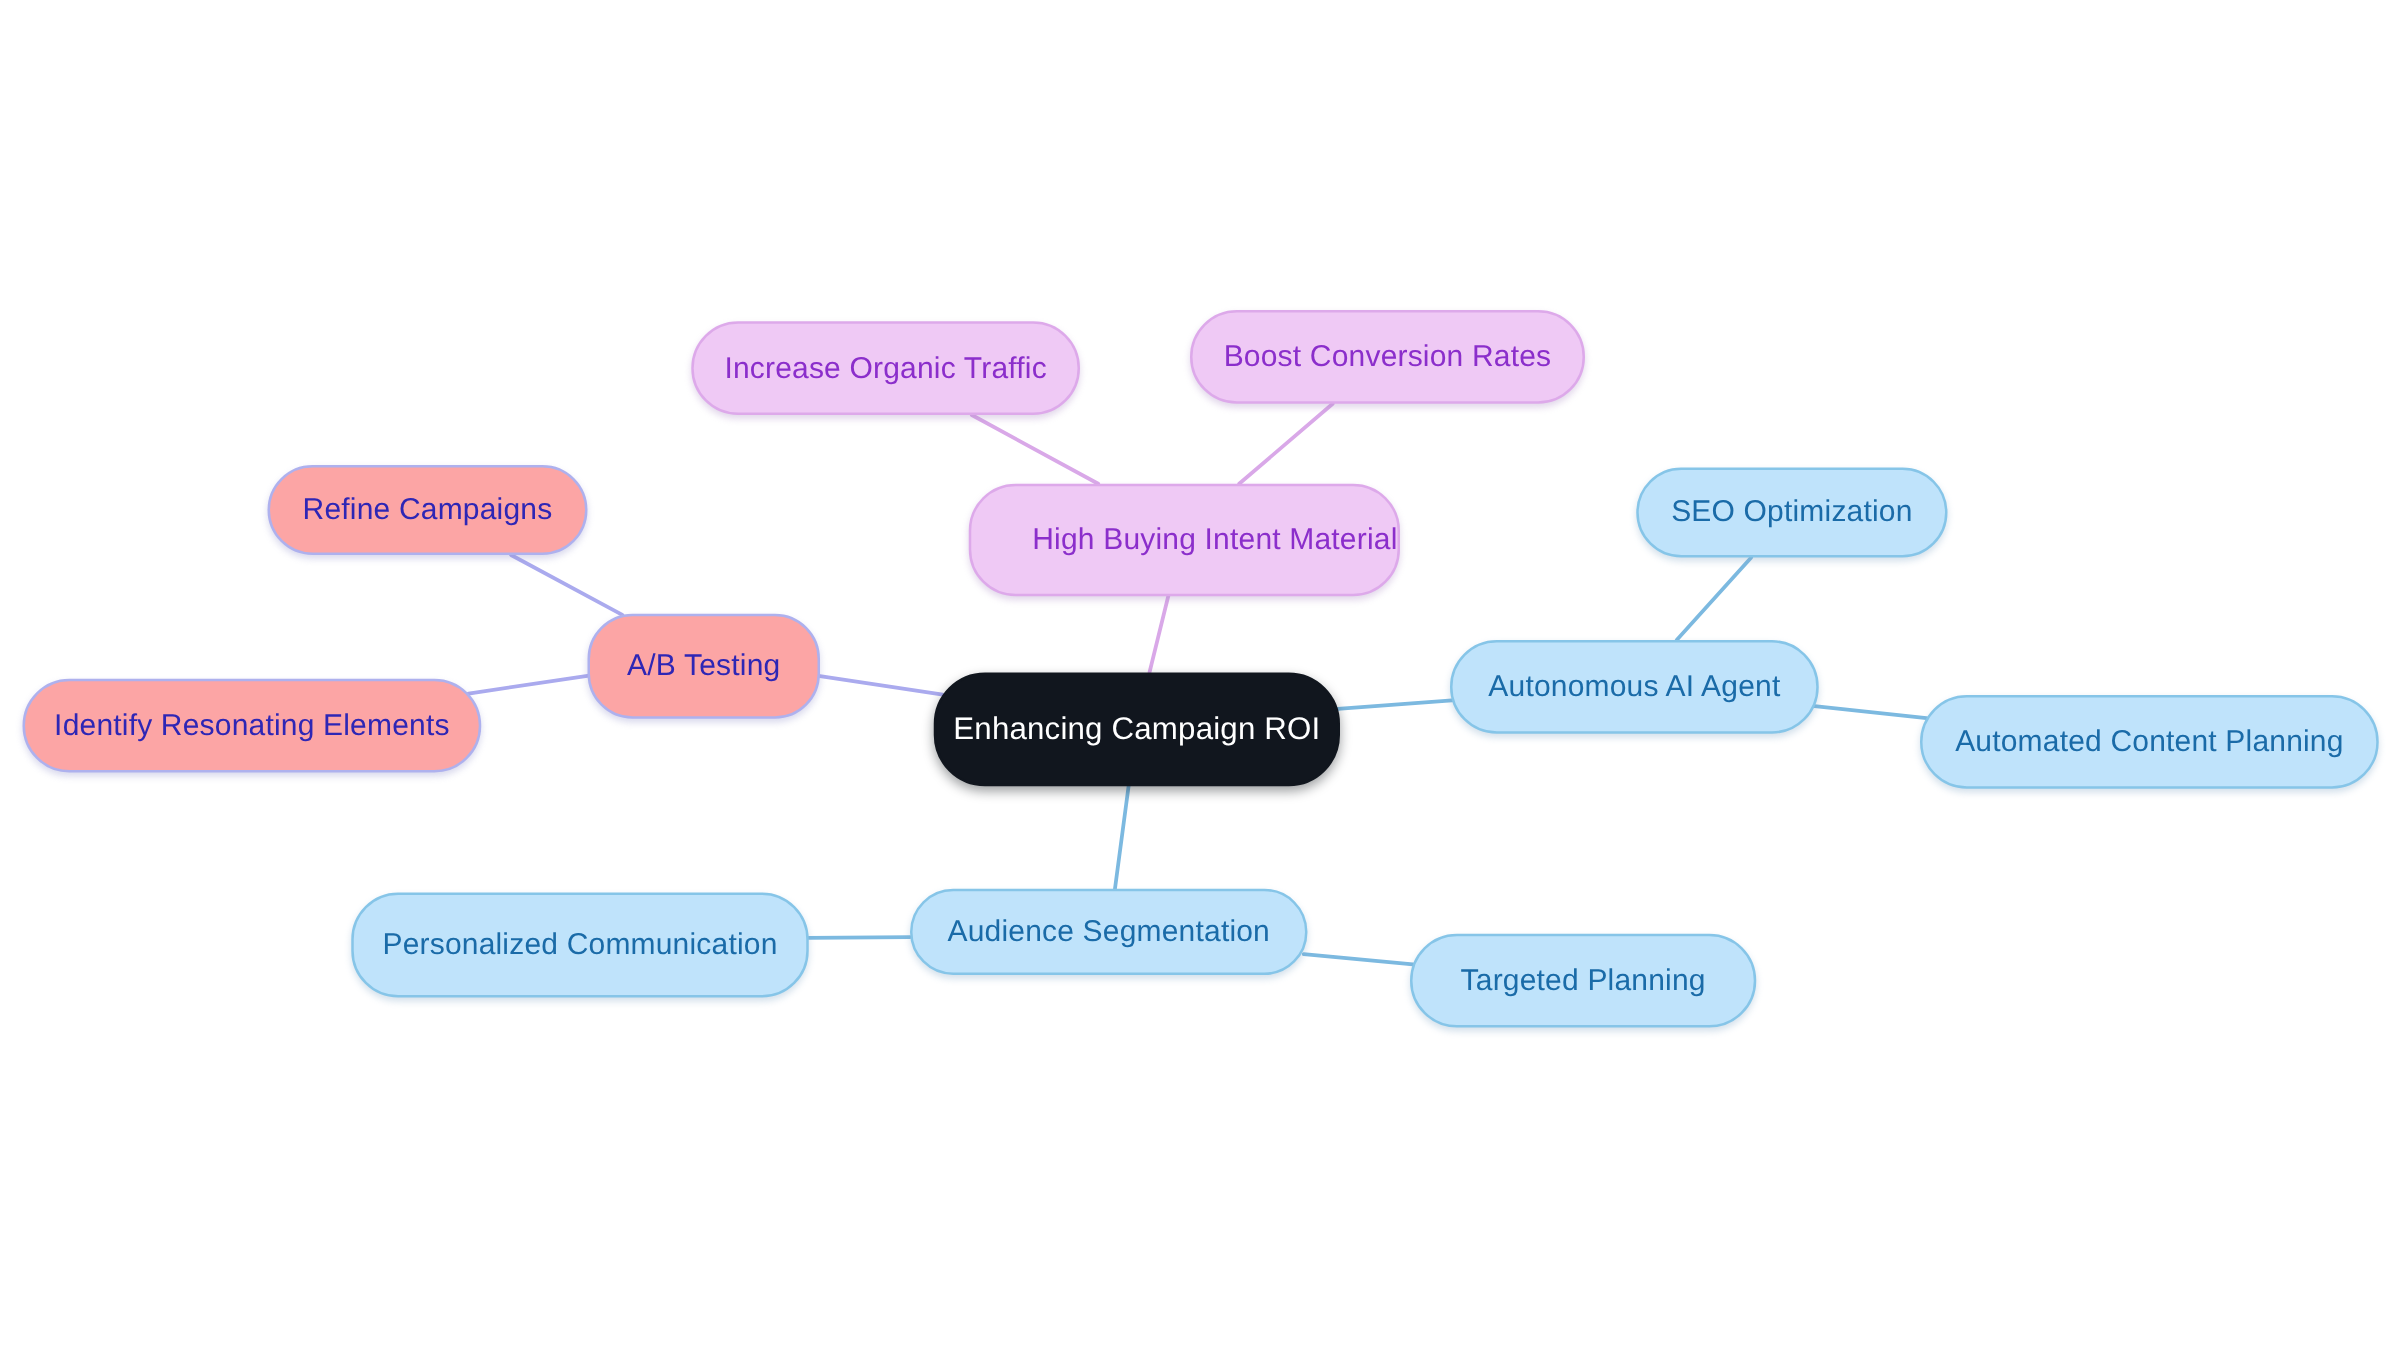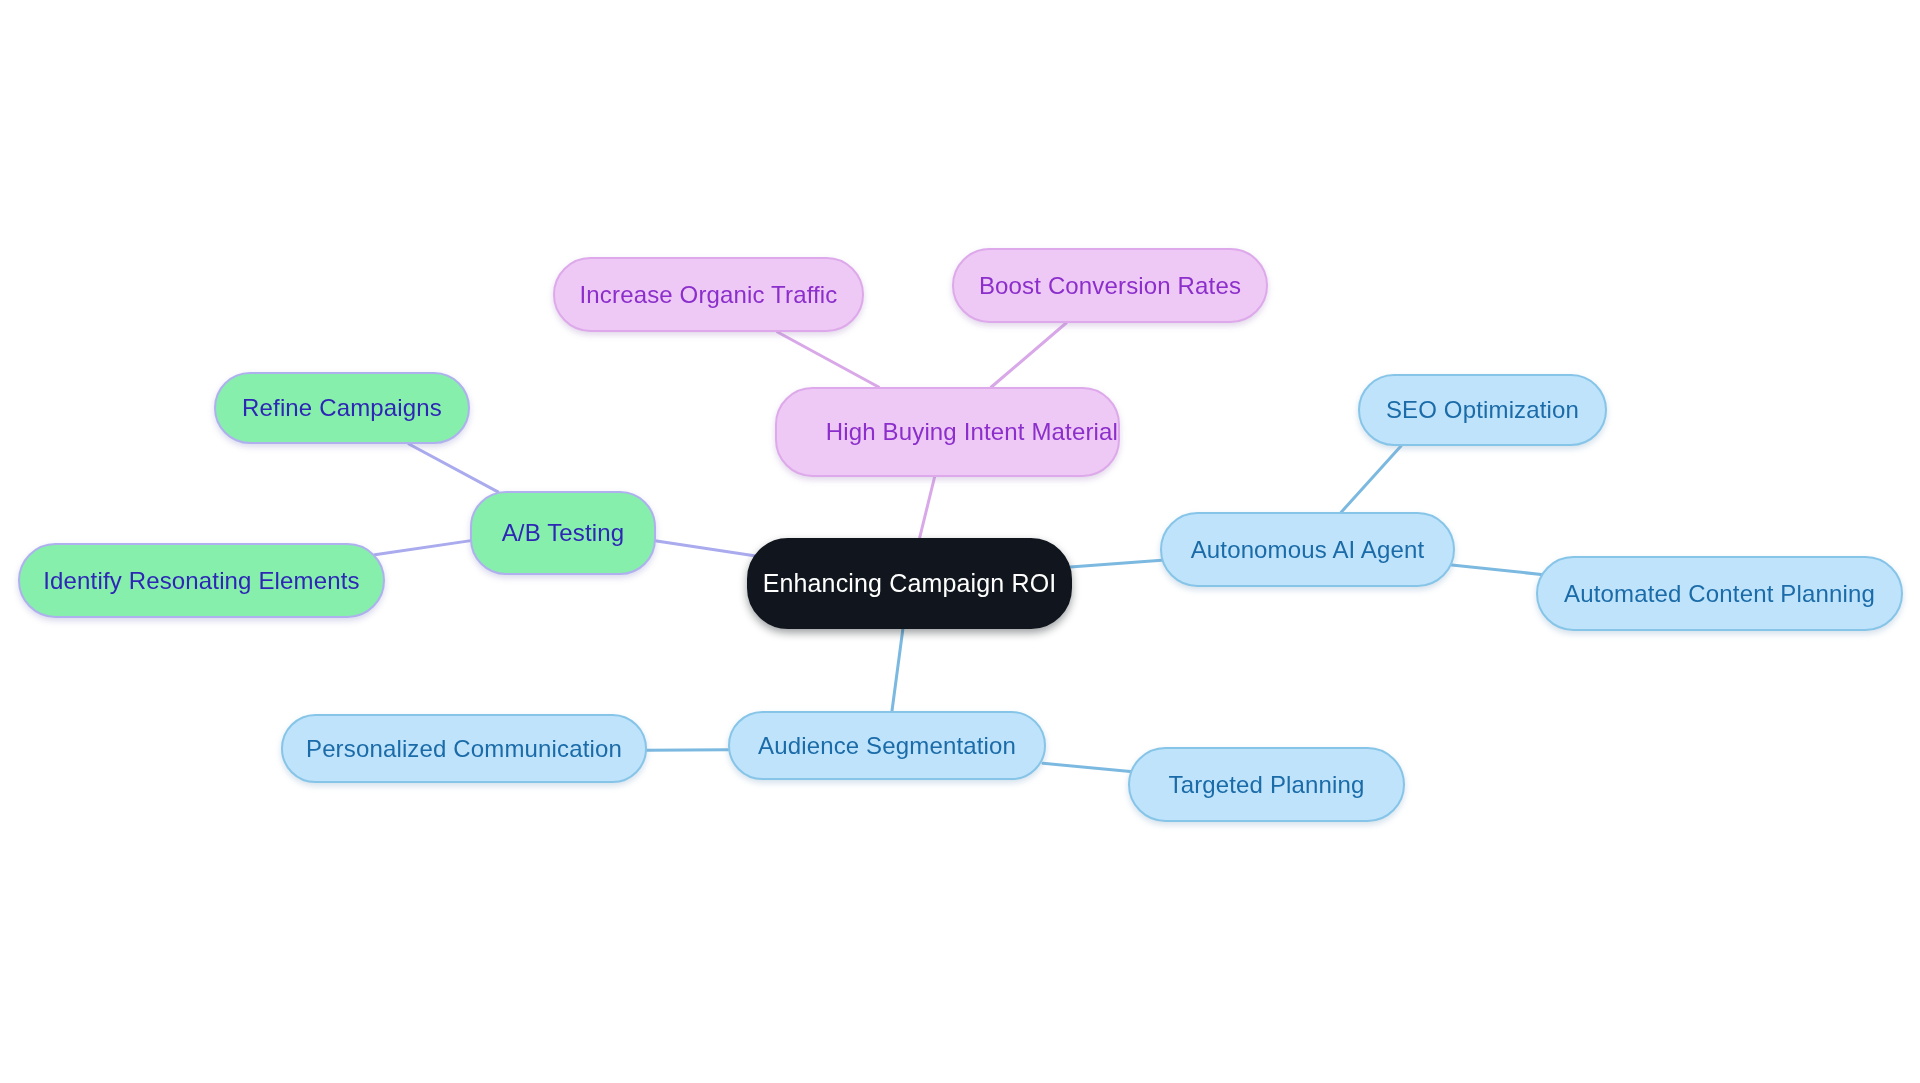--- a/index.html
+++ b/index.html
@@ -70,7 +70,7 @@
   }
   
   .n-lav {
-    background: #86efac;
+    background: #fca5a5;
     border-color: #aeb1ee;
     color: #2e26b5;
     font-size: 24px;

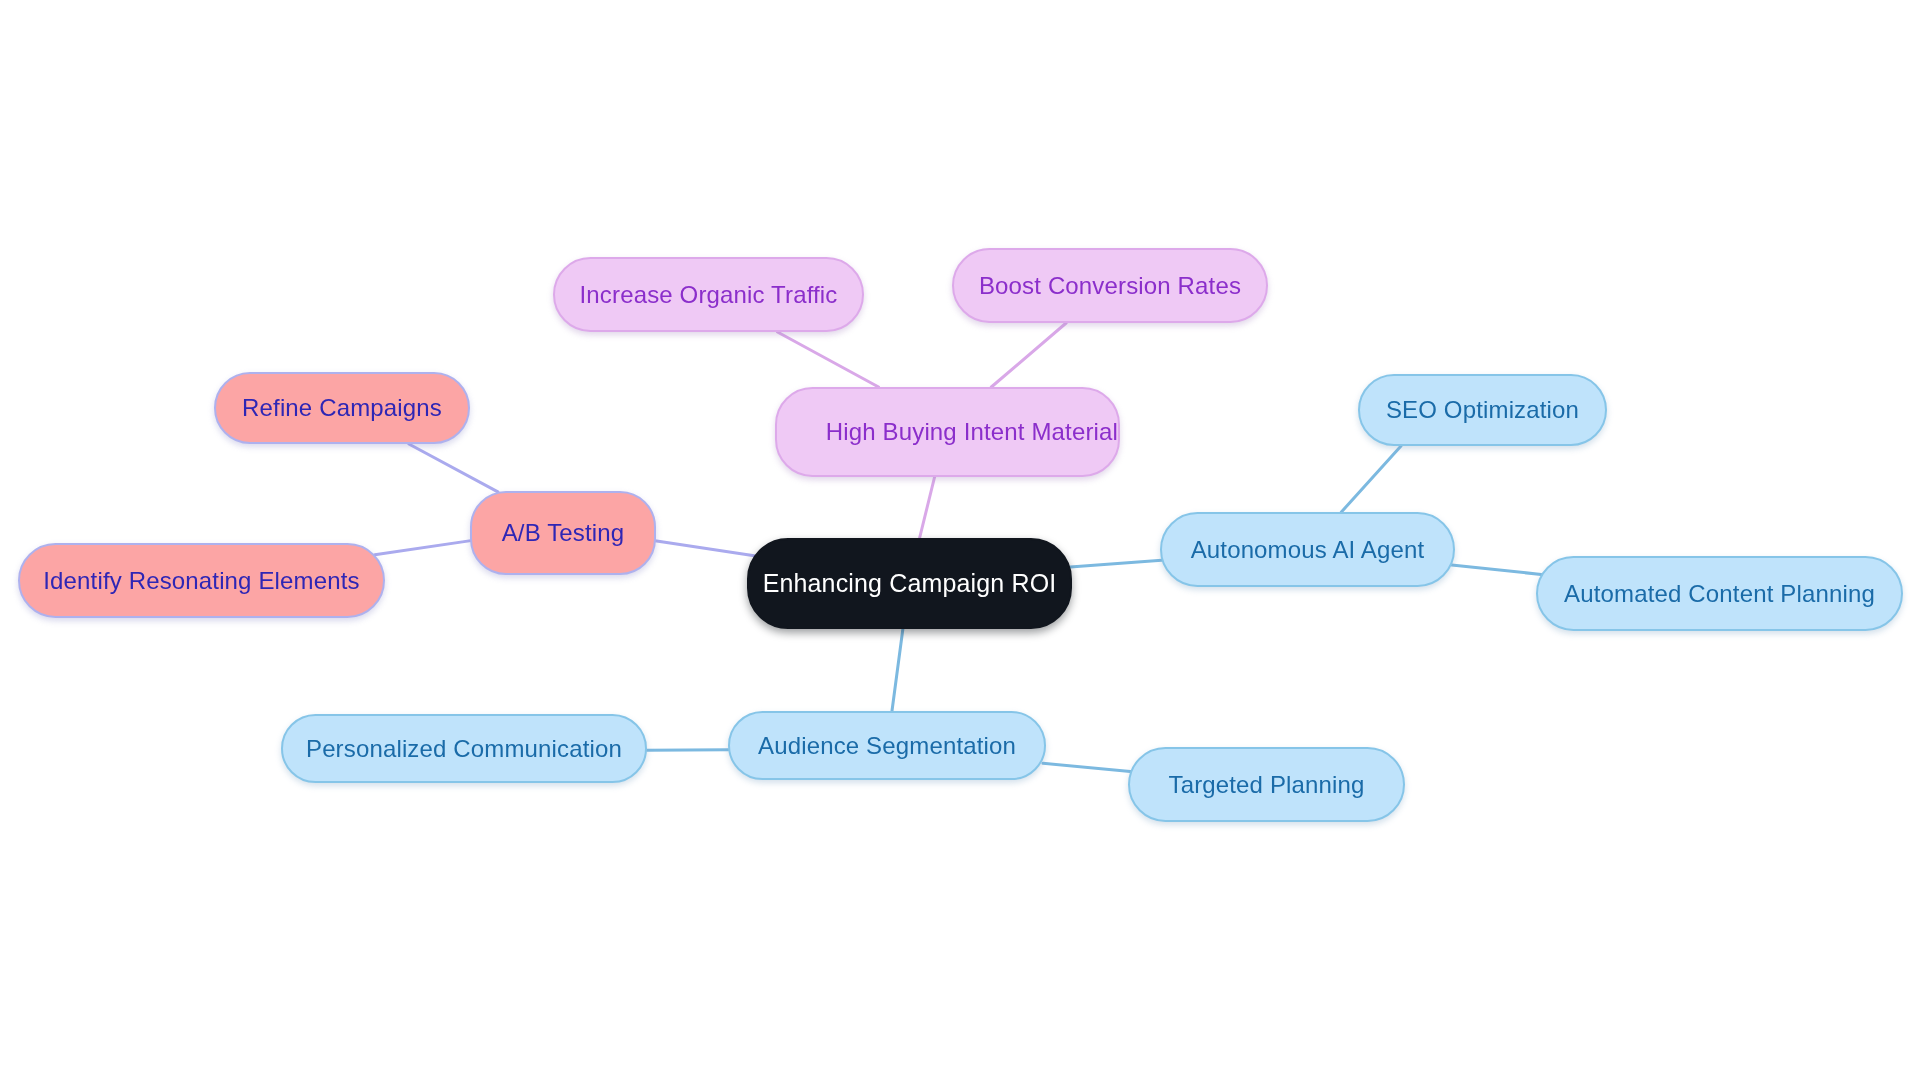--- a/index.html
+++ b/index.html
@@ -102,7 +102,7 @@
       <div class="node n-blue" id="node-autonomous-ai-agent" style="left: 1160px; top: 512px; width: 295px; height: 75px; border-radius: 37.5px;">
         <span class="node-label">Autonomous AI Agent</span>
       </div>
-      <div class="node n-blue" id="node-seo-optimization" style="left: 1358px; top: 374px; width: 249px; height: 72px; border-radius: 36px;">
+      <div class="node n-blue" id="node-seo-optimization" style="left: 1309px; top: 374px; width: 249px; height: 72px; border-radius: 36px;">
         <span class="node-label">SEO Optimization</span>
       </div>
       <div class="node n-blue" id="node-automated-content-planning" style="left: 1536px; top: 556px; width: 367px; height: 75px; border-radius: 37.5px;">

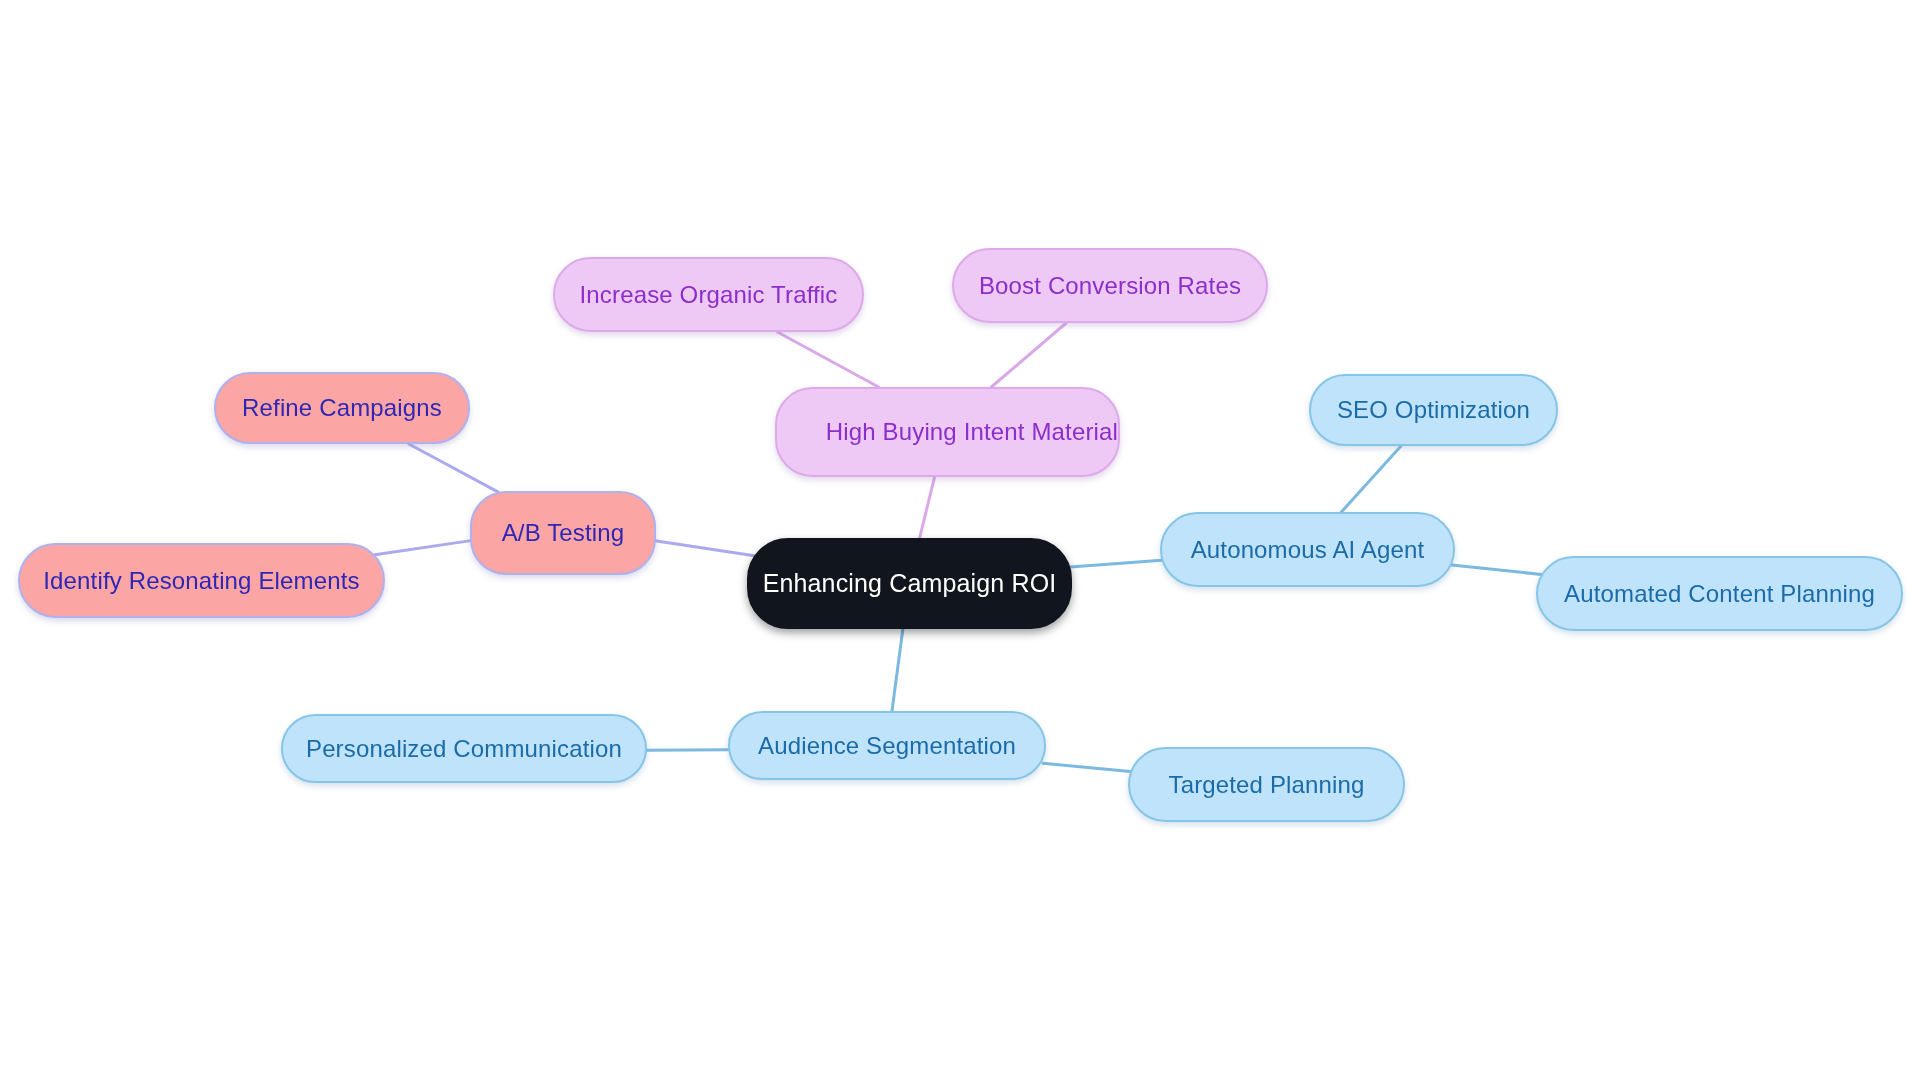--- a/index.html
+++ b/index.html
@@ -111,7 +111,7 @@
       <div class="node n-blue" id="node-audience-segmentation" style="left: 728px; top: 711px; width: 318px; height: 69px; border-radius: 37.5px;">
         <span class="node-label">Audience Segmentation</span>
       </div>
-      <div class="node n-blue" id="node-personalized-communication" style="left: 281px; top: 714px; width: 366px; height: 69px; border-radius: 37.5px;">
+      <div class="node n-blue" id="node-personalized-communication" style="left: 281px; top: 714px; width: 366px; height: 84px; border-radius: 37.5px;">
         <span class="node-label">Personalized Communication</span>
       </div>
       <div class="node n-blue" id="node-targeted-messaging" style="left: 1128px; top: 747px; width: 277px; height: 75px; border-radius: 37.5px;">

